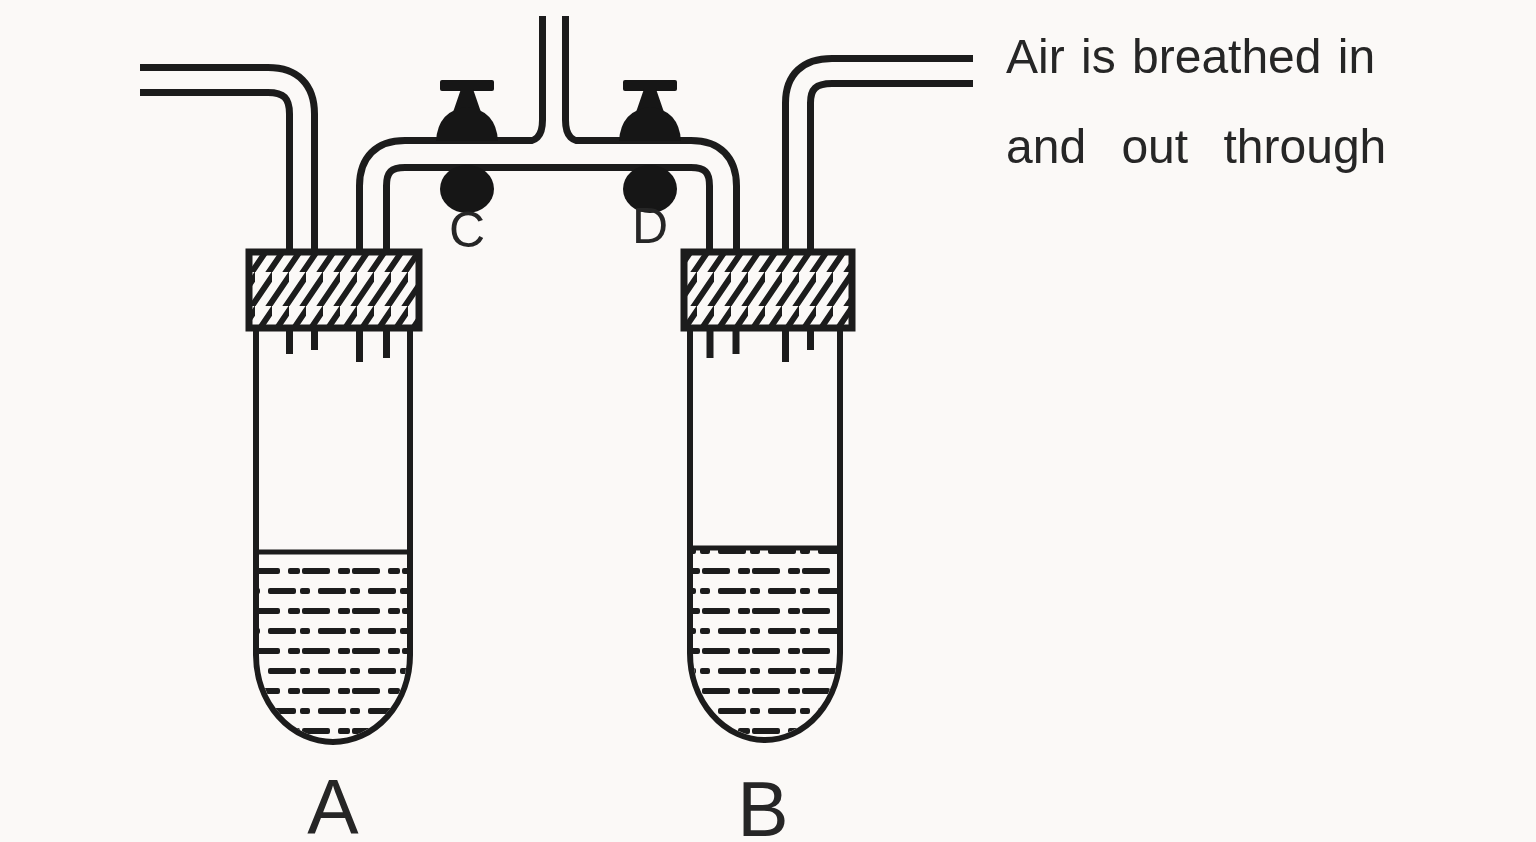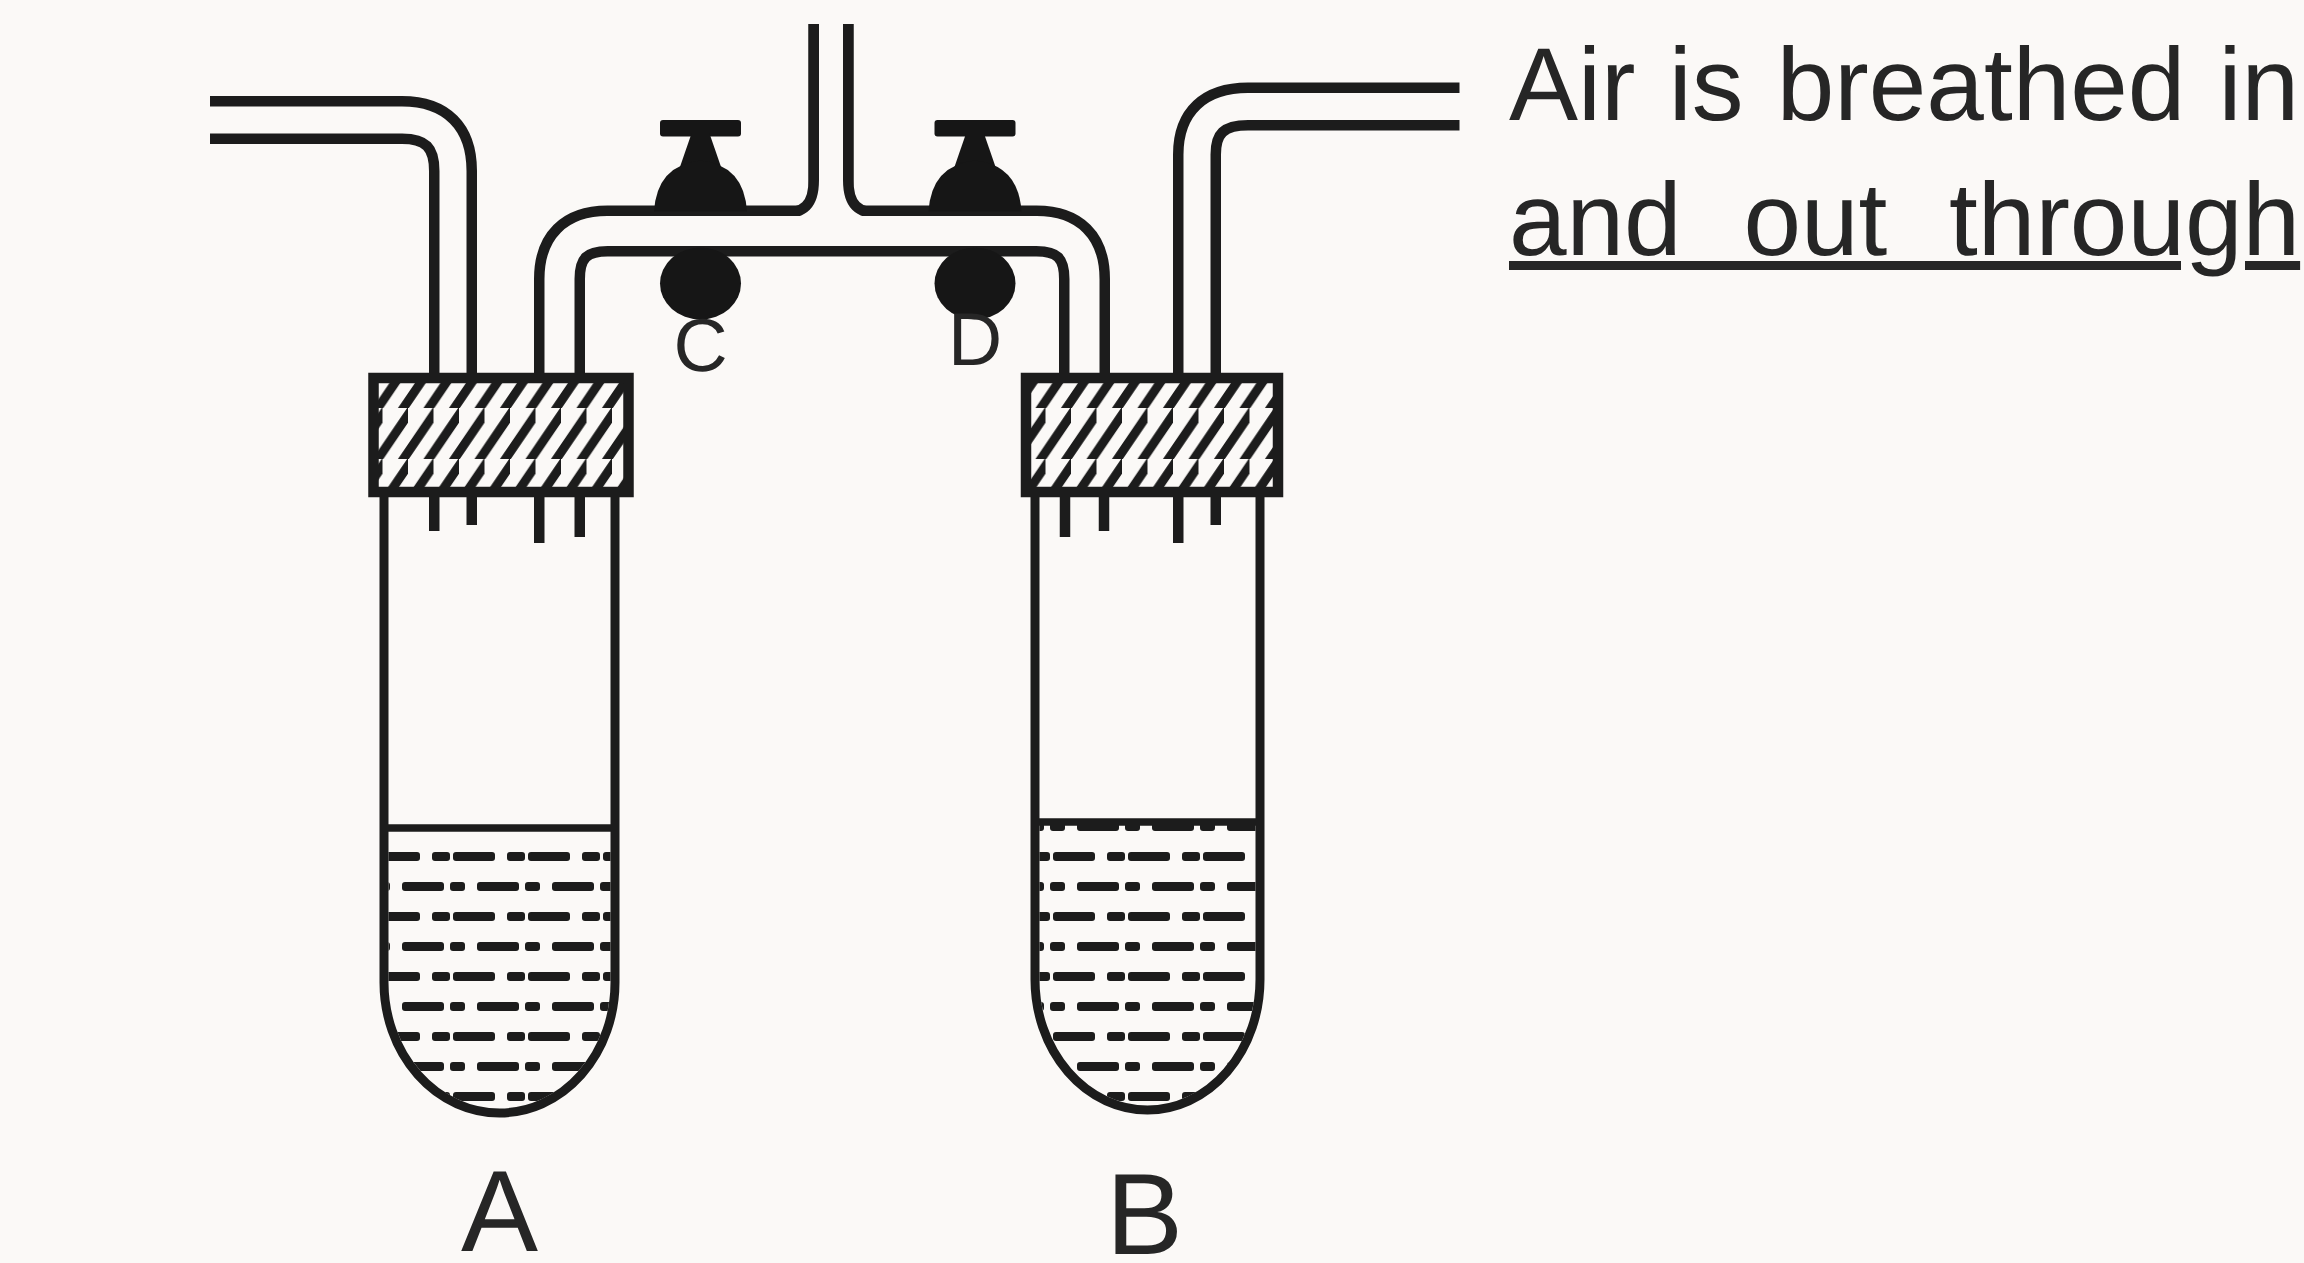--- a/index.html
+++ b/index.html
@@ -31,7 +31,7 @@
     left: 1006px;
     top: 12px;
     width: 530px;
-    font-size: 69px;
+    font-size: 48px;
     line-height: 90px;
     color: #262626;
     white-space: nowrap;

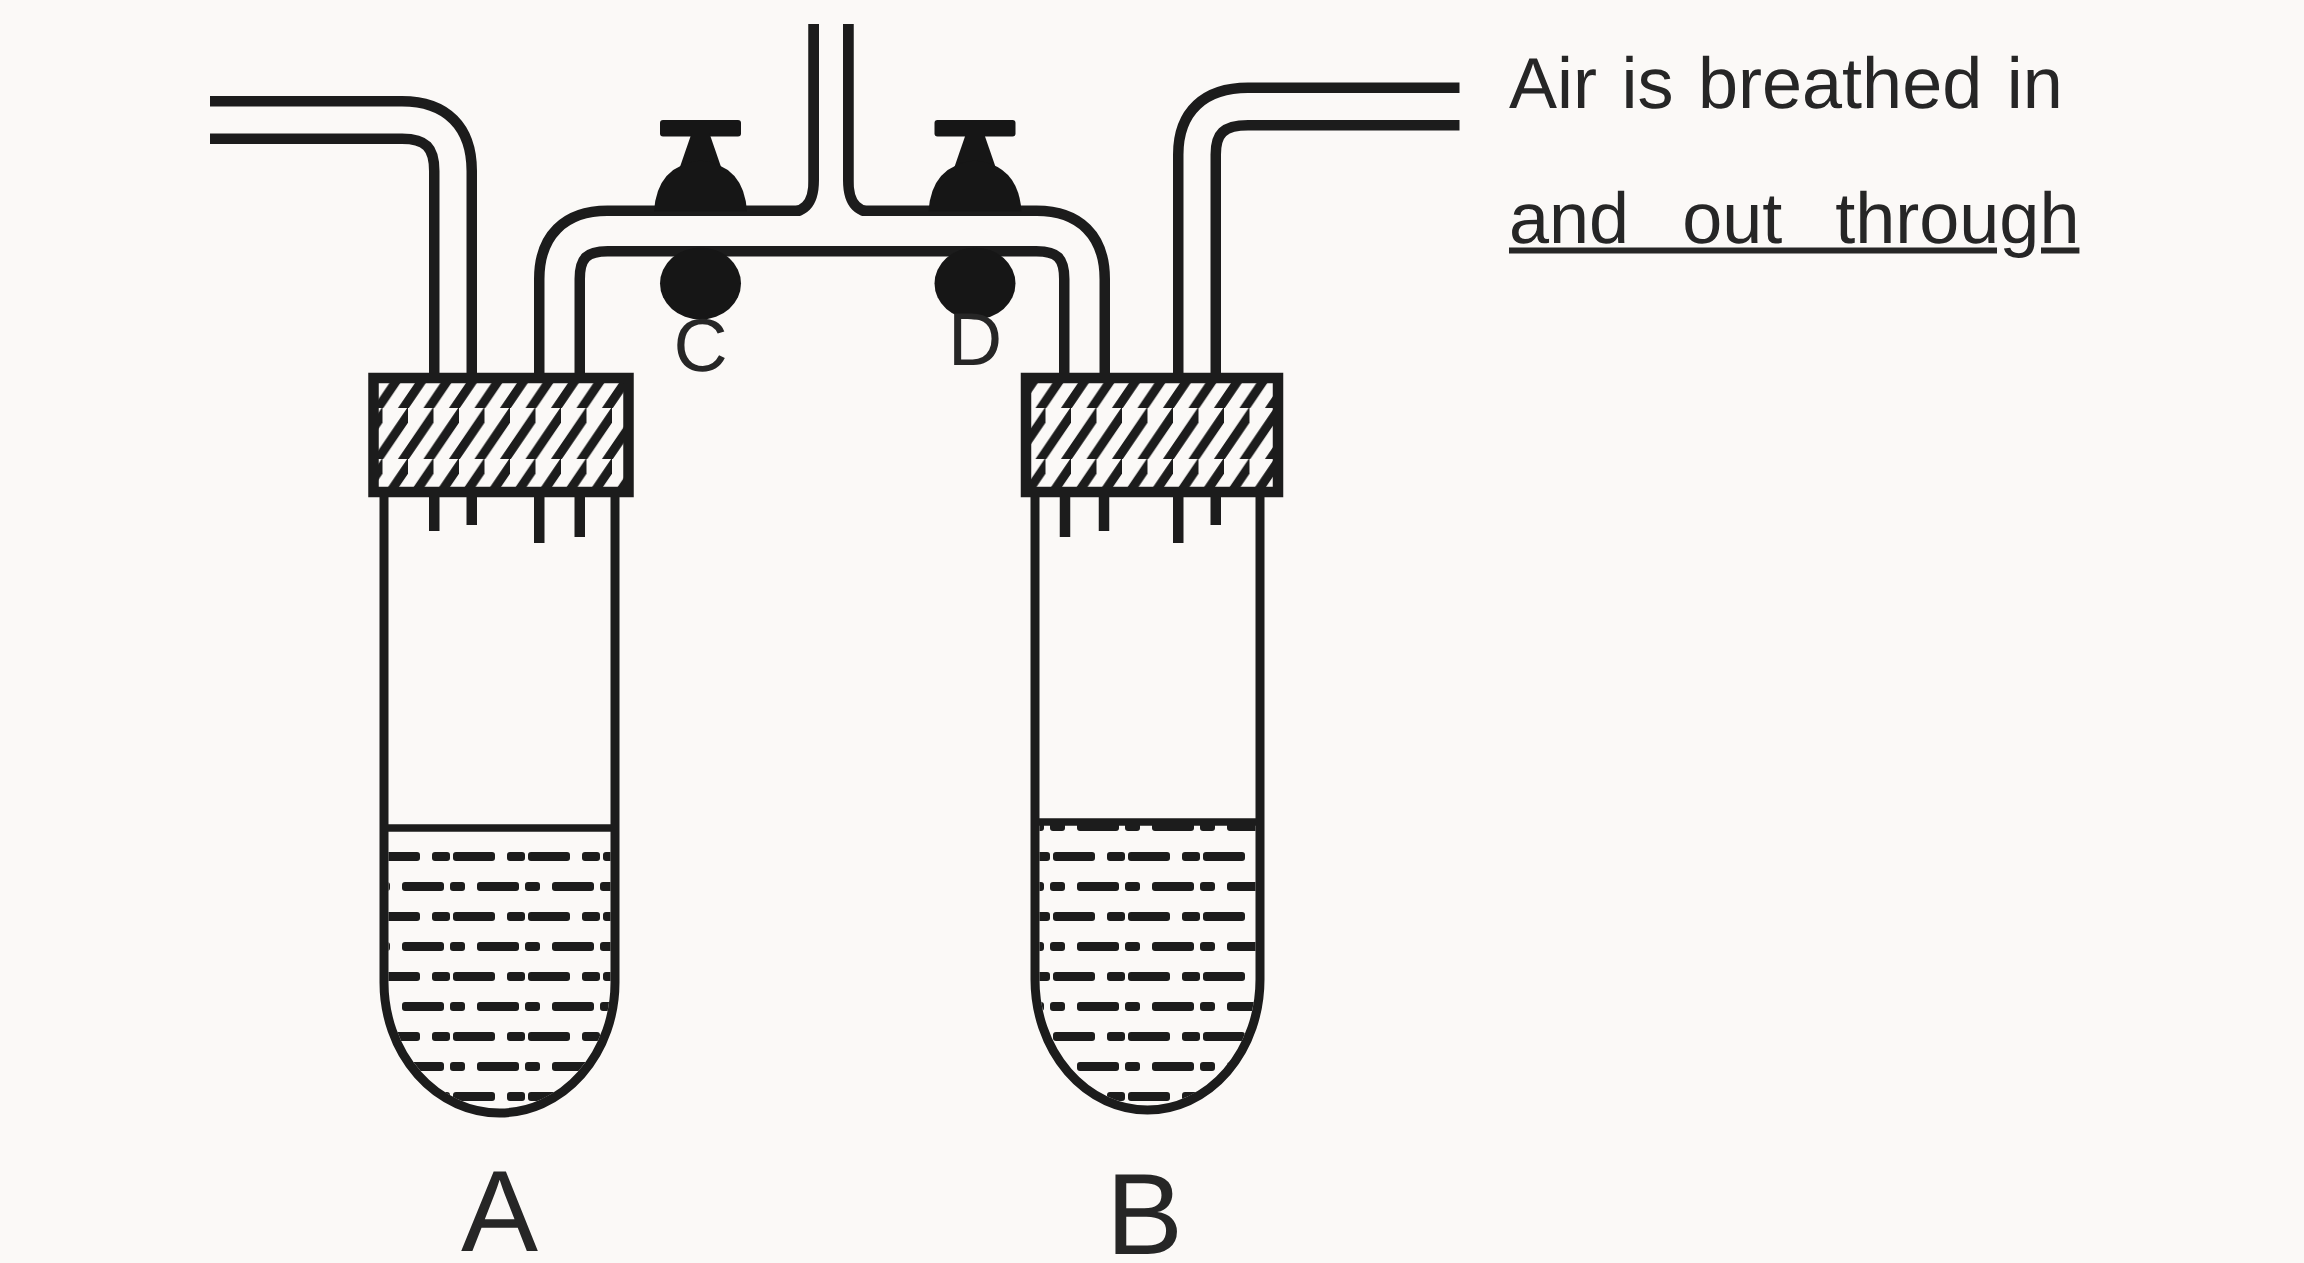--- a/index.html
+++ b/index.html
@@ -37,7 +37,7 @@
     white-space: nowrap;
   }
   .caption .ws1 { word-spacing: 3px; }
-  .caption .ws2 { word-spacing: 22px; text-decoration: underline; }
+  .caption .ws2 { word-spacing: 22px; }
   .caption .ws3 { word-spacing: 16px; }
 </style>
 </head>

